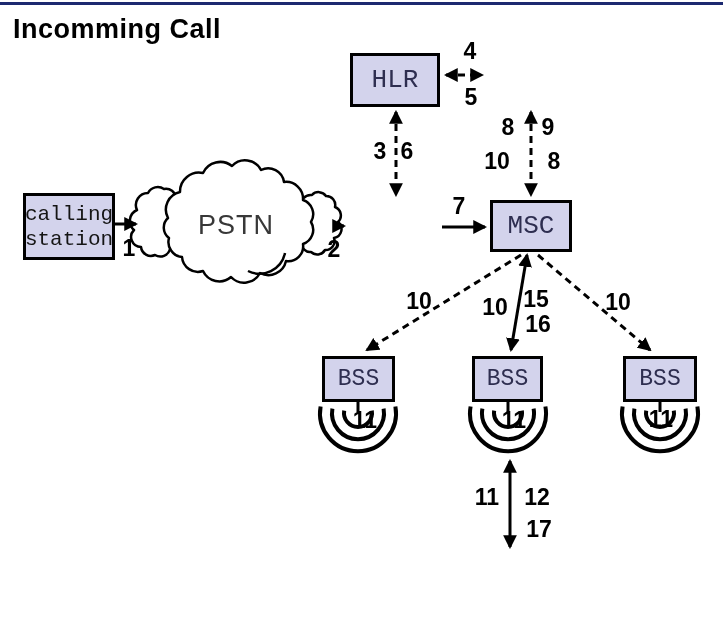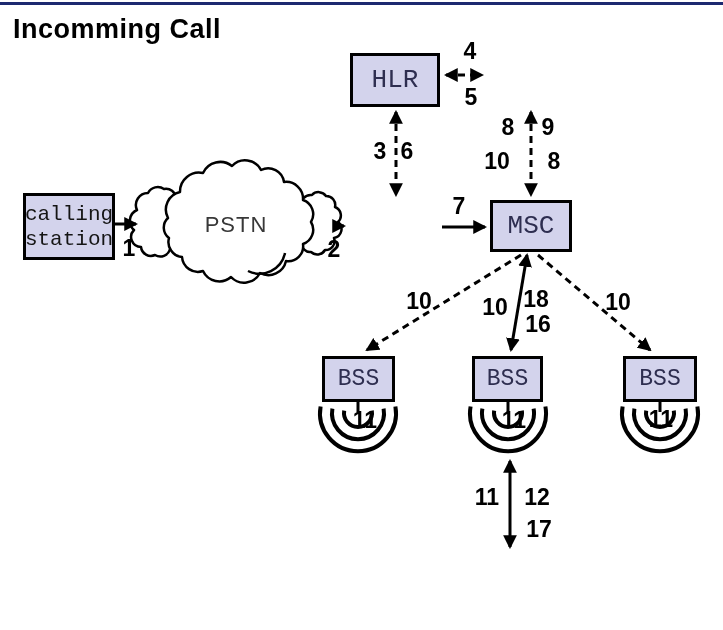--- a/index.html
+++ b/index.html
@@ -26,7 +26,7 @@
   }
   .pstn-label {
     position:absolute; transform:translate(-50%,-50%);
-    font-size:22px; color:#383838; letter-spacing:1px;
+    font-size:27px; color:#383838; letter-spacing:1px;
   }
 </style>
 </head>

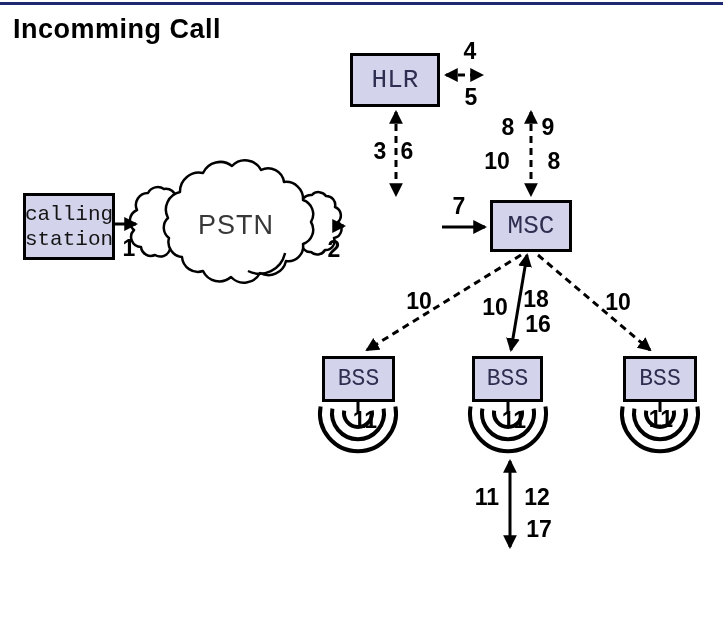--- a/index.html
+++ b/index.html
@@ -136,7 +136,7 @@
   <div class="num" style="left:554px; top:161px">8</div>
   <div class="num" style="left:419px; top:301px">10</div>
   <div class="num" style="left:495px; top:307px">10</div>
-  <div class="num" style="left:536px; top:299px">18</div>
+  <div class="num" style="left:536px; top:299px">15</div>
   <div class="num" style="left:538px; top:324px">16</div>
   <div class="num" style="left:618px; top:302px">10</div>
   <div class="num" style="left:365px; top:420px">11</div>

